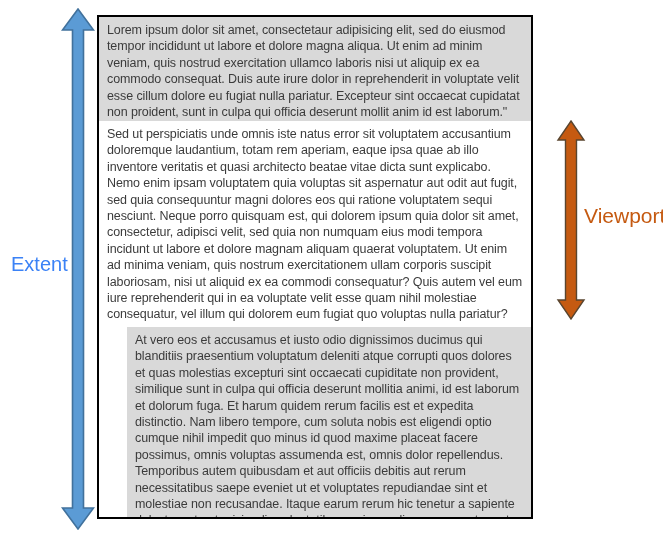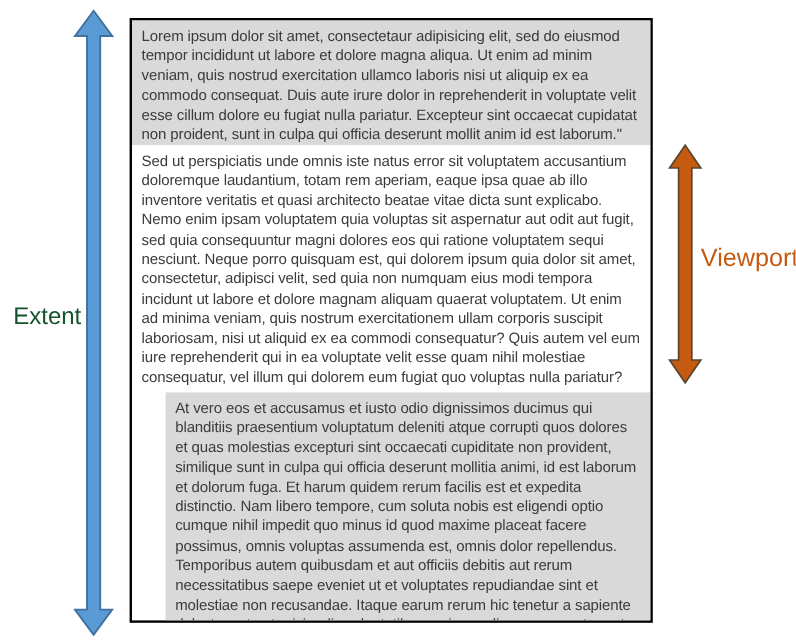--- a/index.html
+++ b/index.html
@@ -11,7 +11,7 @@
   
   .content-box {
     position: absolute;
-    left: 108px; top: 15px;
+    left: 97px; top: 15px;
     width: 436px; height: 504px;
     border: 2px solid #000000;
     background: #ffffff;

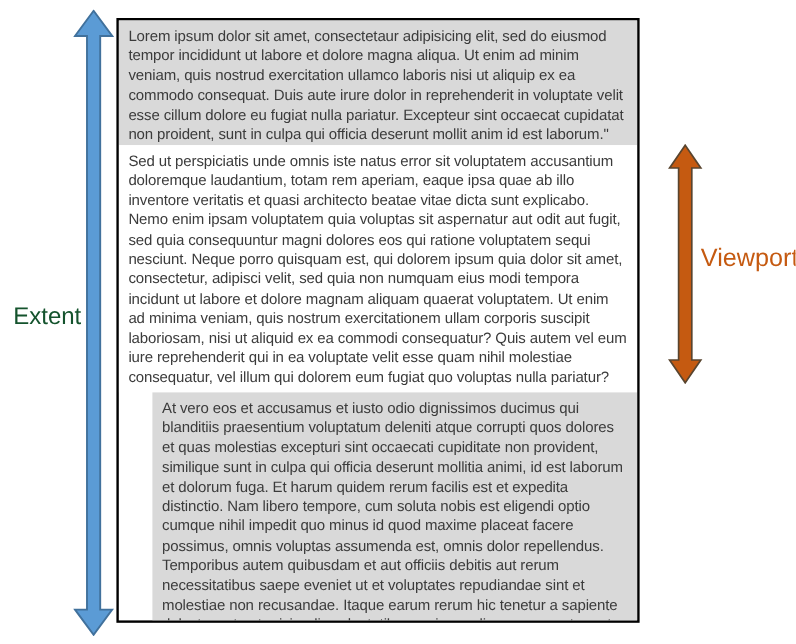--- a/index.html
+++ b/index.html
@@ -54,7 +54,7 @@
     <polygon points="17,1 32.5,22 22.5,22 22.5,500 32.5,500 17,521 1.5,500 11.5,500 11.5,22 1.5,22" stroke-width="1.6" fill="#5B9BD5" stroke="#41719C"></polygon>
   </svg>
 
-  <div class="diagram-label extent-label" style="color: #14532d;">Extent</div>
+  <div class="diagram-label extent-label" style="color: #3b82f6;">Extent</div>
 
   <div class="content-box" style="border-color: rgb(0, 0, 0);">
     <div class="para para-top" style="background-color: rgb(217, 217, 217); color: rgb(59, 59, 59);">Lorem ipsum dolor sit amet, consectetaur adipisicing elit, sed do eiusmod tempor incididunt ut labore et dolore magna aliqua. Ut enim ad minim veniam, quis nostrud exercitation ullamco laboris nisi ut aliquip ex ea commodo consequat. Duis aute irure dolor in reprehenderit in voluptate velit esse cillum dolore eu fugiat nulla pariatur. Excepteur sint occaecat cupidatat non proident, sunt in culpa qui officia deserunt mollit anim id est laborum."</div>

